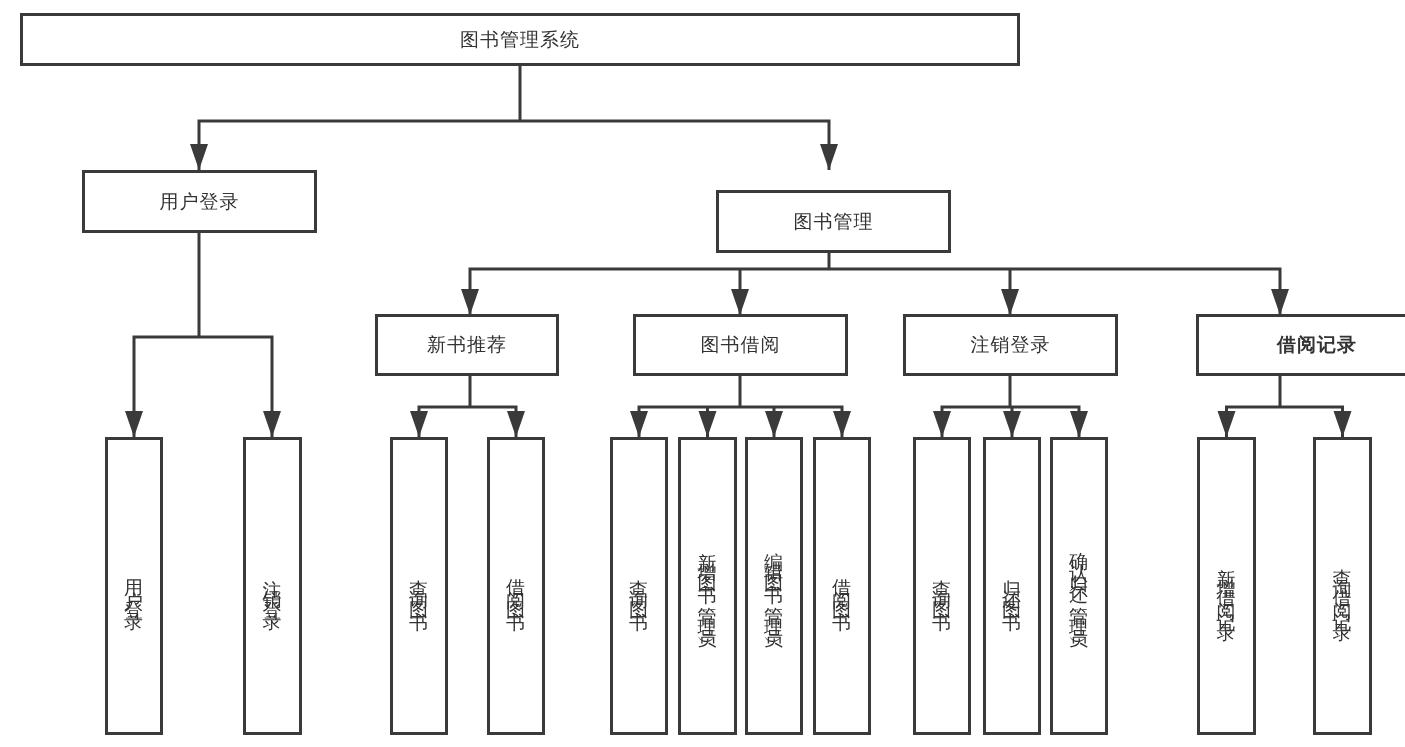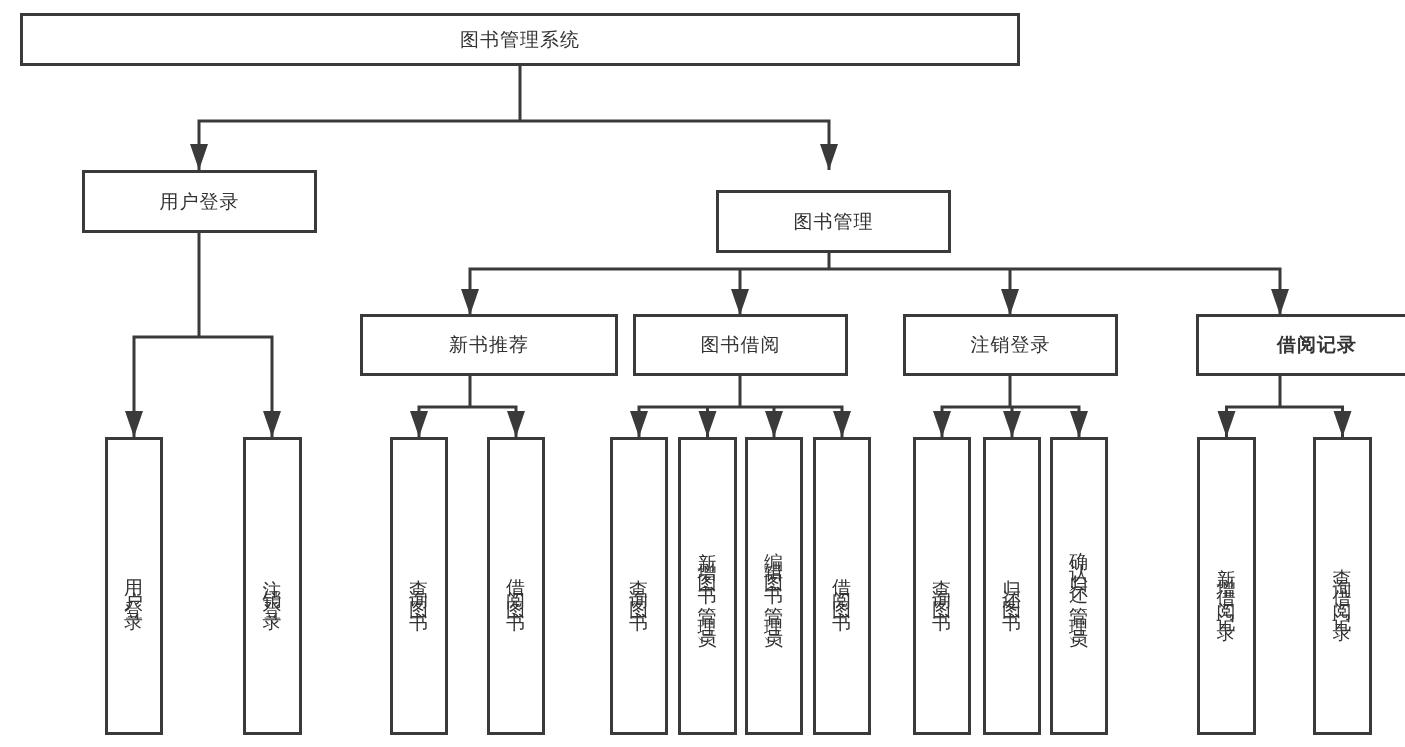--- a/index.html
+++ b/index.html
@@ -99,7 +99,7 @@
   <div class="node" style="left:82px; top:170px; width:235px; height:63px;">用户登录</div>
   <div class="node" style="left:716px; top:170px; width:235px; height:63px;margin-top:20px;">图书管理</div>
 
-  <div class="node" style="left:360px; top:314px; width:258px; height:62px;">新书推荐</div>
+  <div class="node" style="left:375px; top:314px; width:184px; height:62px;">新书推荐</div>
   <div class="node" style="left:633px; top:314px; width:215px; height:62px;">图书借阅</div>
   <div class="node" style="left:903px; top:314px; width:215px; height:62px;">注销登录</div>
   <div class="node" style="left:1196px; top:314px; width:242px; height:62px;font-weight:bold;">借阅记录</div>

